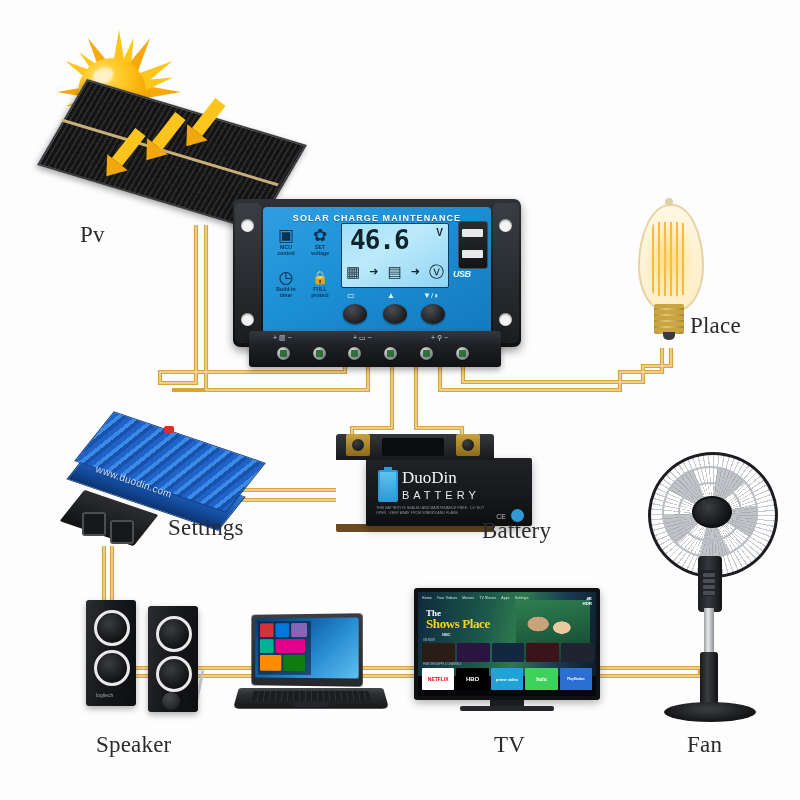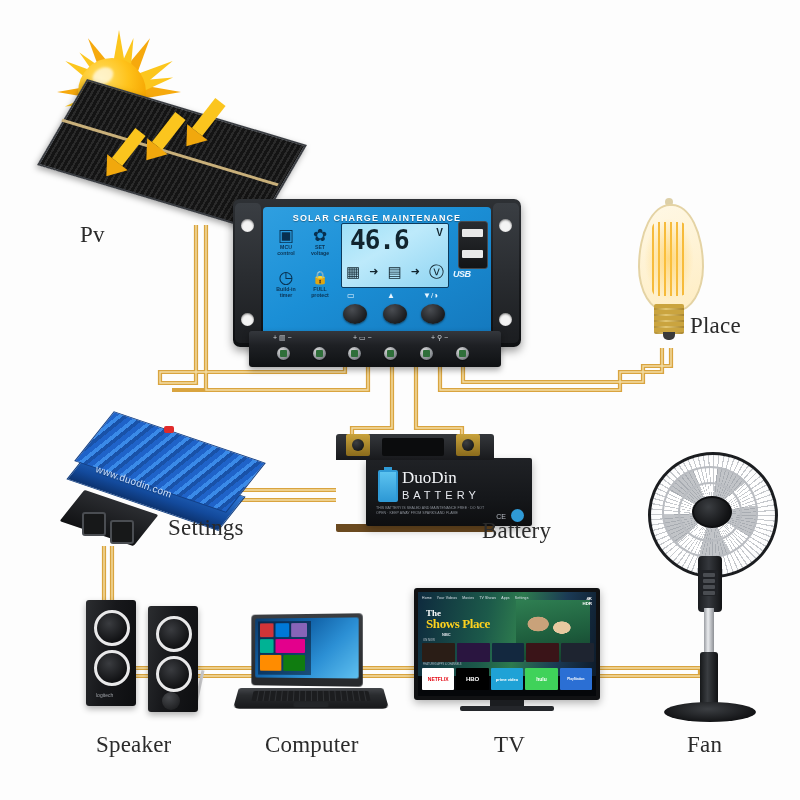--- a/index.html
+++ b/index.html
@@ -581,7 +581,6 @@
       <div class="lap-pad"></div>
     </div>
   </div>
-  <div class="lbl" style="left:265px;top:732px;">Computer</div>
 
   <div class="node tv">
     <div class="tv-frame"></div>

